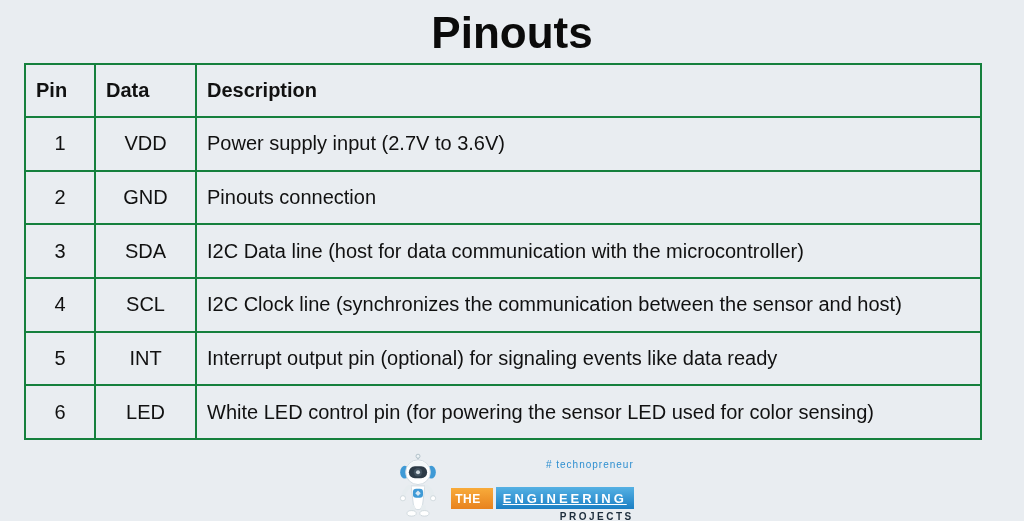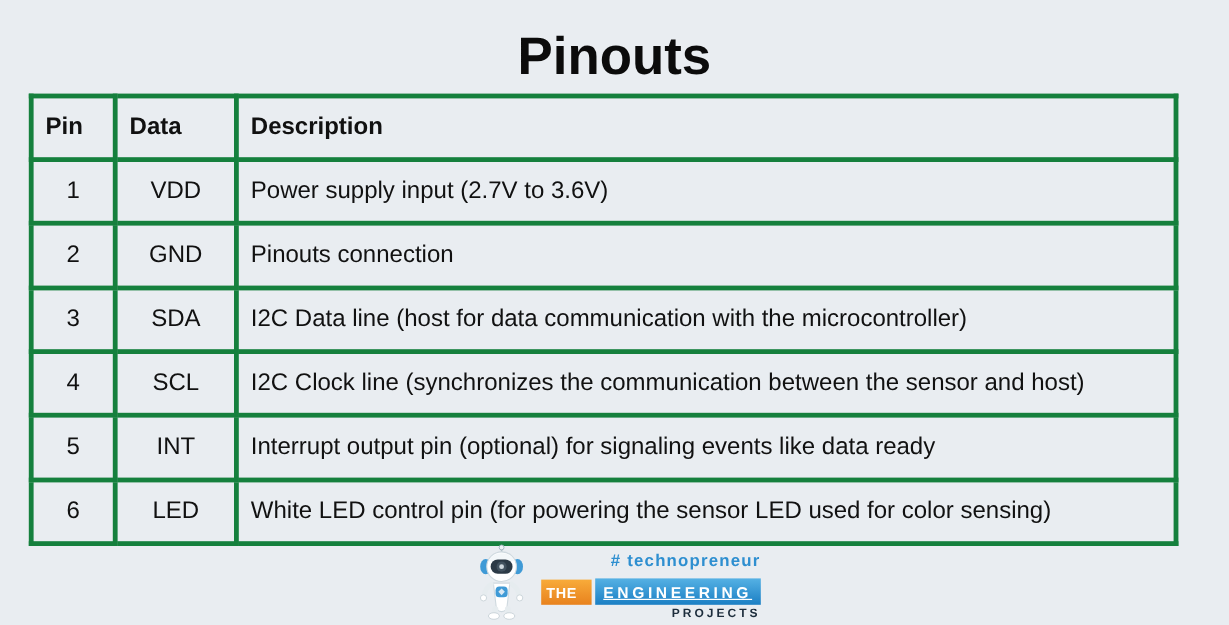--- a/index.html
+++ b/index.html
@@ -12,7 +12,7 @@
     position:relative;
   }
   .page-title{
-    margin:23px 0 0 0;
+    margin:8px 0 0 0;
     text-align:center;
     font-size:44px;
     font-weight:900;

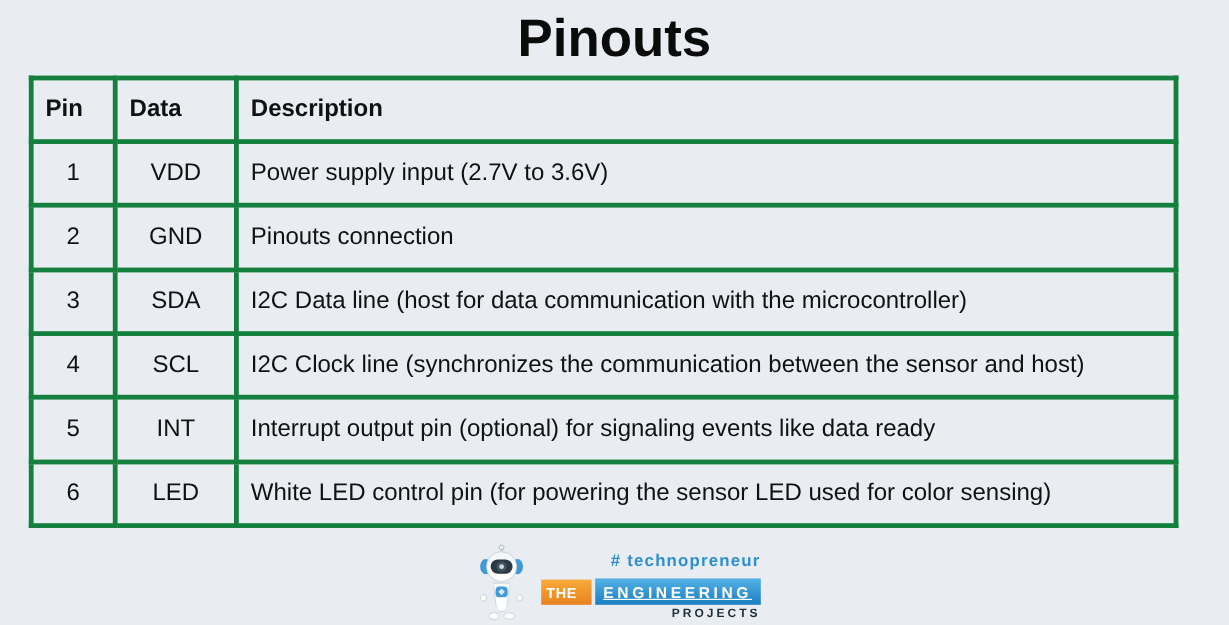--- a/index.html
+++ b/index.html
@@ -28,7 +28,7 @@
     background:#e9edf1;
   }
   table.pinout th, table.pinout td{
-    border:4px solid #15803d;
+    border:2px solid #15803d;
     font-size:20px;
     padding:0 10px;
     vertical-align:middle;

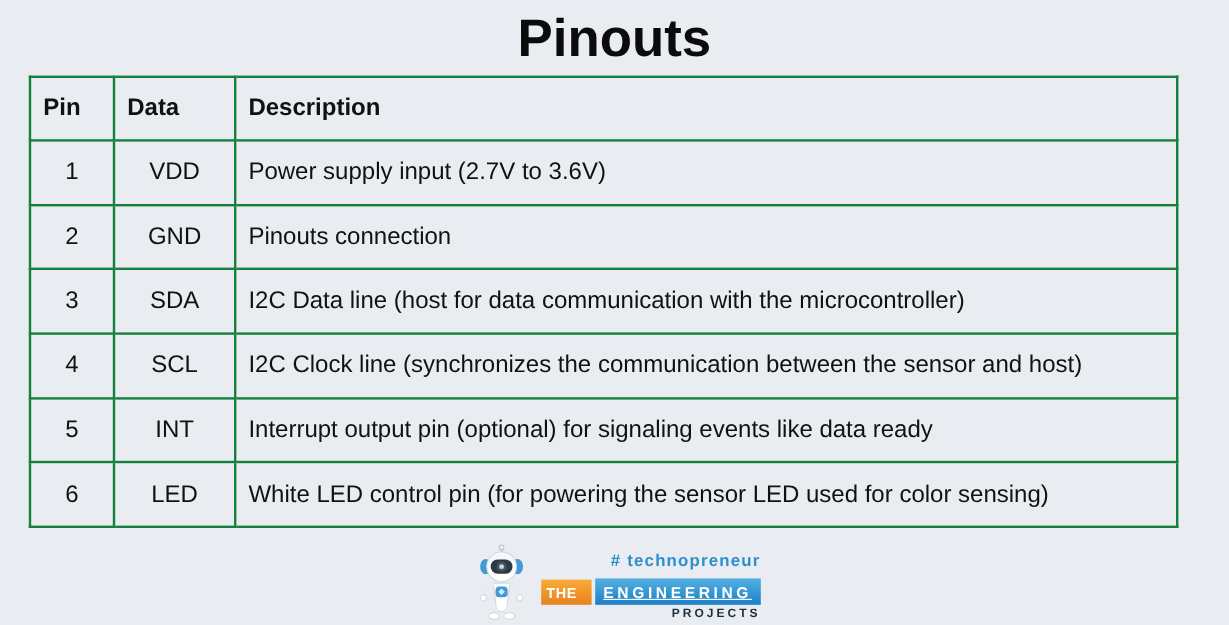--- a/index.html
+++ b/index.html
@@ -64,11 +64,11 @@
     padding-top:6px;
   }
   .tagline{
-    font-size:14px;
-    font-weight:bold;
+    font-size:10px;
+    font-weight:normal;
     color:#2e8fd0;
     letter-spacing:1px;
-    margin-bottom:7px;
+    margin-bottom:17px;
   }
   .brand-row{
     display:flex;

